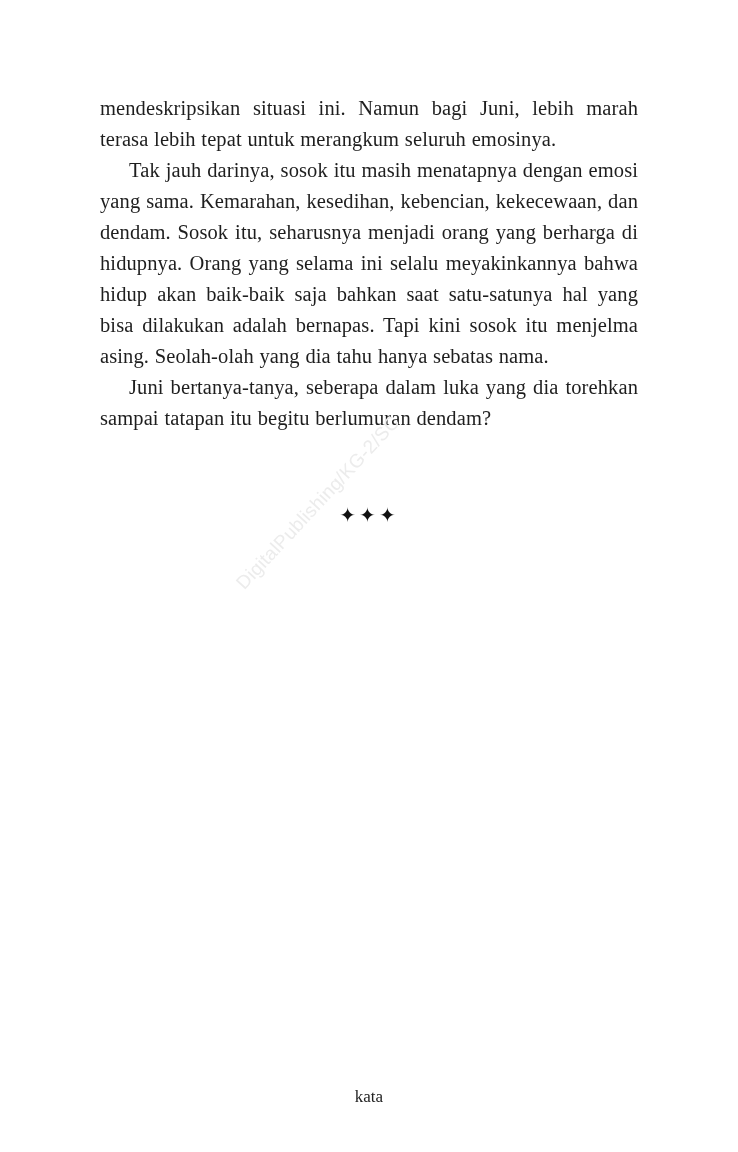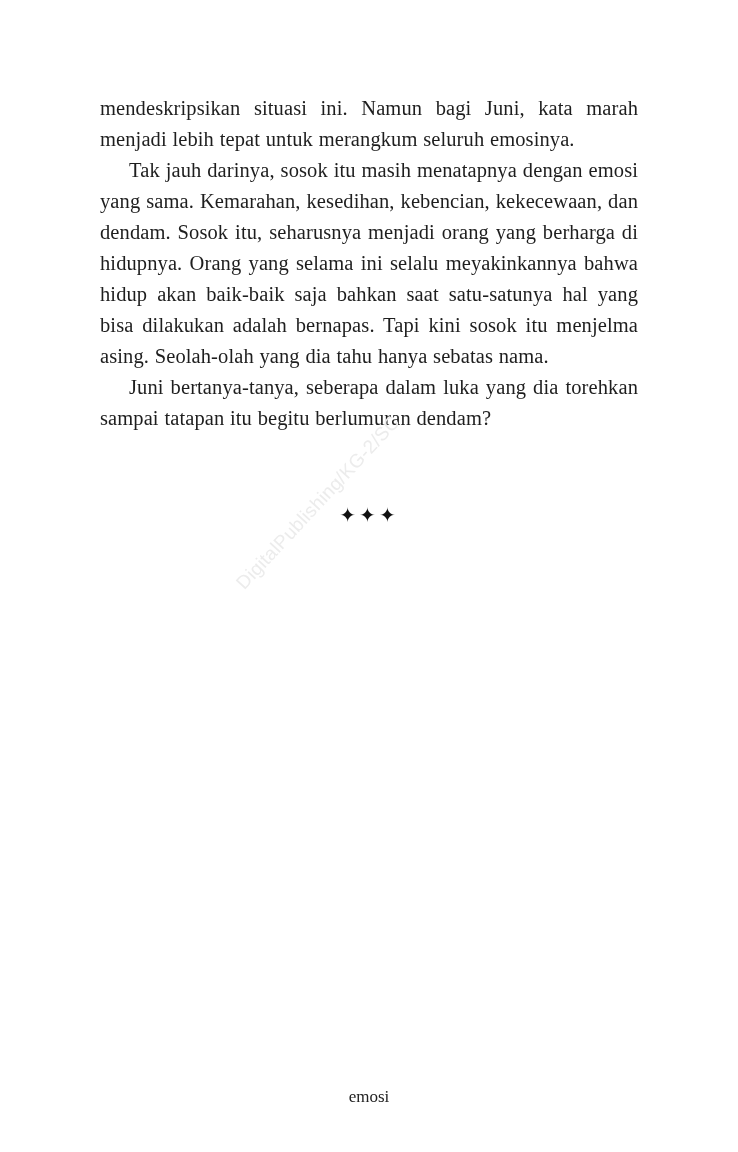--- a/index.html
+++ b/index.html
@@ -79,7 +79,7 @@
 <div class="page">
 
   <div class="text-block">
-    <p class="para">mendeskripsikan situasi ini. Namun bagi Juni, kata marah menjadi lebih tepat untuk merangkum seluruh emosinya.</p>
+    <p class="para">mendeskripsikan situasi ini. Namun bagi Juni, lebih marah terasa lebih tepat untuk merangkum seluruh emosinya.</p>
     <p class="para indent">Tak jauh darinya, sosok itu masih menatapnya dengan emosi yang sama. Kemarahan, kesedihan, kebencian, kekecewaan, dan dendam. Sosok itu, seharusnya menjadi orang yang berharga di hidupnya. Orang yang selama ini selalu meyakinkannya bahwa hidup akan baik-baik saja bahkan saat satu-satunya hal yang bisa dilakukan adalah bernapas. Tapi kini sosok itu menjelma asing. Seolah-olah yang dia tahu hanya sebatas nama.</p>
     <p class="para indent">Juni bertanya-tanya, seberapa dalam luka yang dia torehkan sampai tatapan itu begitu berlumuran dendam?</p>
   </div>

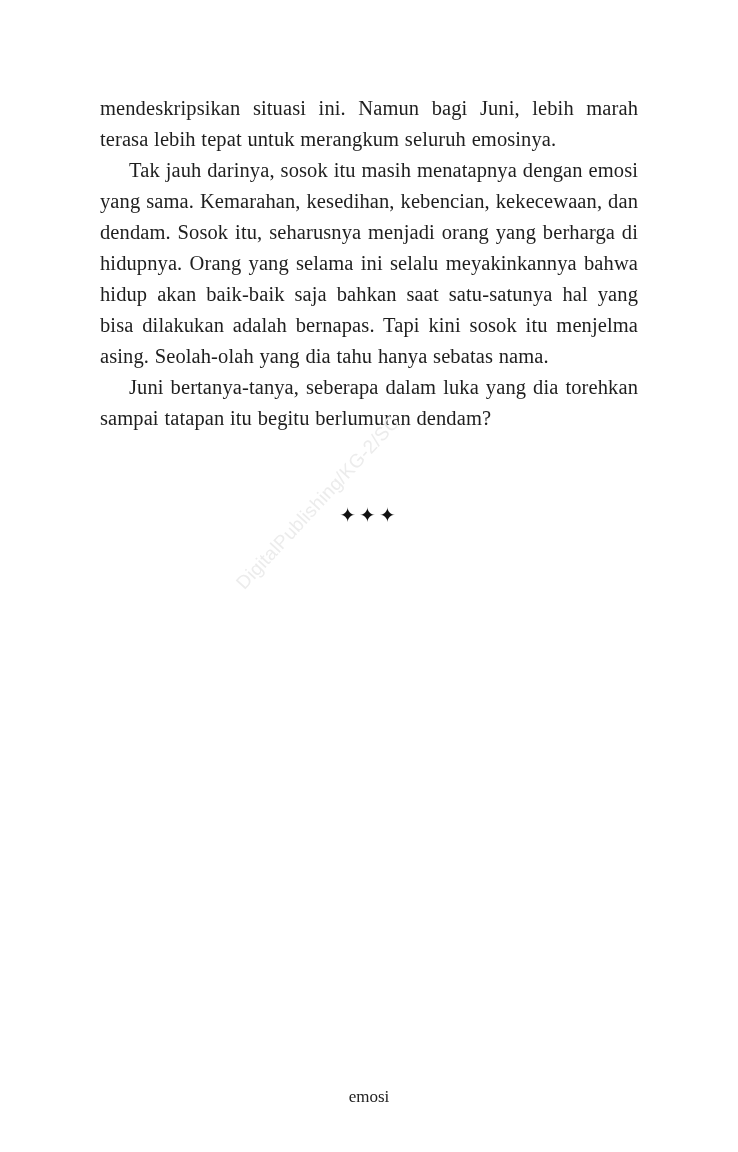--- a/index.html
+++ b/index.html
@@ -88,7 +88,7 @@
 
   <div class="watermark">DigitalPublishing/KG-2/SC</div>
 
-  <div class="page-number">emosi</div>
+  <div class="page-number">kata</div>
 
 </div>
 

